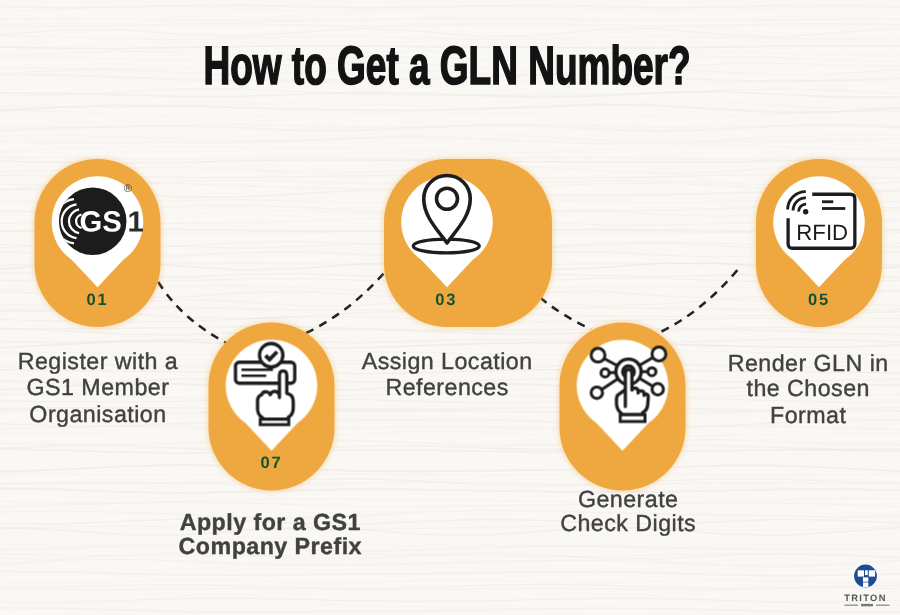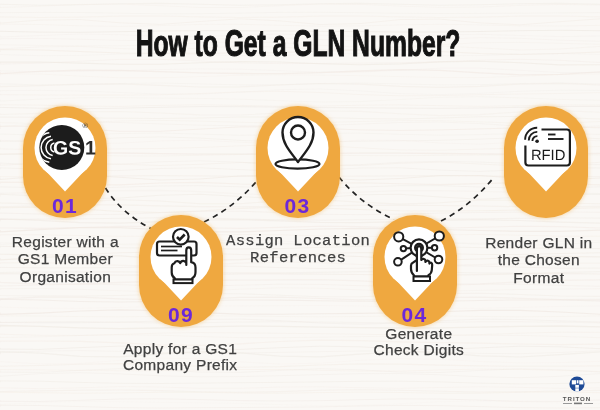--- a/index.html
+++ b/index.html
@@ -14,7 +14,7 @@
   .cap{position:absolute;width:84px;height:112px;border-radius:42px;background:#efa840;z-index:2;box-shadow:0 0 4px rgba(242,178,80,0.55);}
   .cap svg{position:absolute;left:0;top:0;transform:translateZ(0);}
   .num{position:absolute;left:0;top:87.5px;width:84px;text-align:center;
-       font-size:21px;font-weight:bold;color:#6d28d9;letter-spacing:1.2px;}
+       font-size:11px;font-weight:bold;color:#14532d;letter-spacing:1.2px;}
   .lbl{position:absolute;text-align:center;font-size:15.5px;line-height:17.4px;
        color:#414141;z-index:2;letter-spacing:0.3px;-webkit-text-stroke:0.25px #414141;}
   .lblb{line-height:16px;}

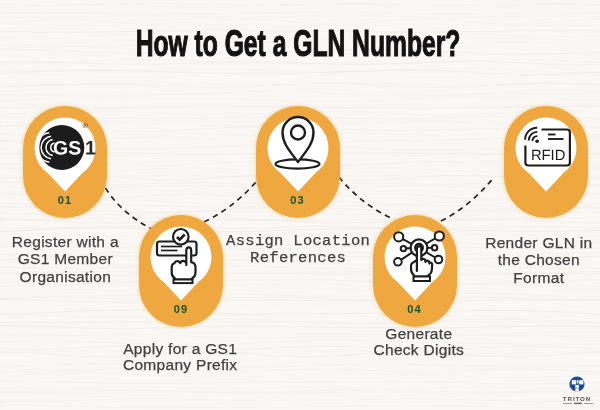--- a/index.html
+++ b/index.html
@@ -177,7 +177,7 @@
 <div class="num">09</div>
 </div>
 
-<div class="cap" style="left:255.5px;top:106px;">
+<div class="cap" style="left:255.5px;top:106px;padding-left:28px;">
 <svg width="84" height="112" viewBox="0 0 84 112" xmlns="http://www.w3.org/2000/svg">
   <path d="M19.5 61.5 L64.5 61.5 L42 85.5 Z" fill="#fff"></path>
   <circle cx="42" cy="42" r="30.5" fill="#fff"></circle>

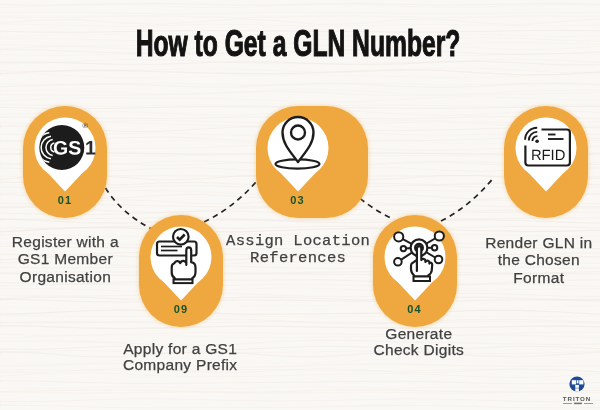--- a/index.html
+++ b/index.html
@@ -240,6 +240,7 @@
   </g>
   <text x="26.9" y="54" transform="rotate(0.03 40 48)" font-family="Liberation Sans" font-size="14.8" fill="#1b1b1b" letter-spacing="0">RFID</text>
 </svg>
+<div class="num">05</div>
 </div>
 
 <div class="lbl" style="left:-9.7px;top:233px;width:150px;">Register with a<br>GS1 Member<br>Organisation</div>

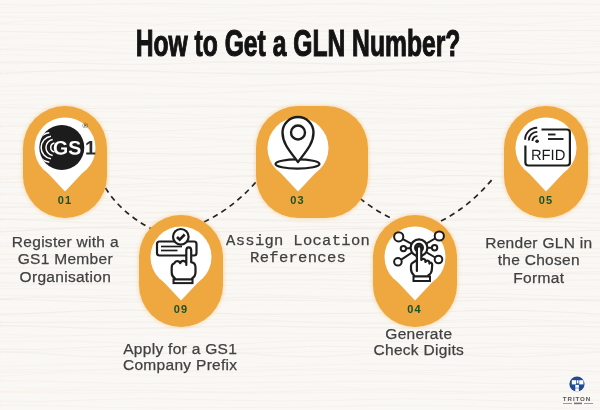--- a/index.html
+++ b/index.html
@@ -245,7 +245,7 @@
 
 <div class="lbl" style="left:-9.7px;top:233px;width:150px;">Register with a<br>GS1 Member<br>Organisation</div>
 <div class="lbl lblb" style="left:105.2px;top:341px;width:150px;">Apply for a GS1<br>Company Prefix</div>
-<div class="lbl" style="left:223.1px;top:233px;width:150px;font-family:Liberation Mono, monospace;">Assign Location<br>References</div>
+<div class="lbl" style="left:223.1px;top:233px;width:150px;">Assign Location<br>References</div>
 <div class="lbl lblb" style="left:343.8px;top:326px;width:150px;">Generate<br>Check Digits</div>
 <div class="lbl" style="left:463.8px;top:234px;width:150px;">Render GLN in<br>the Chosen<br>Format</div>
 

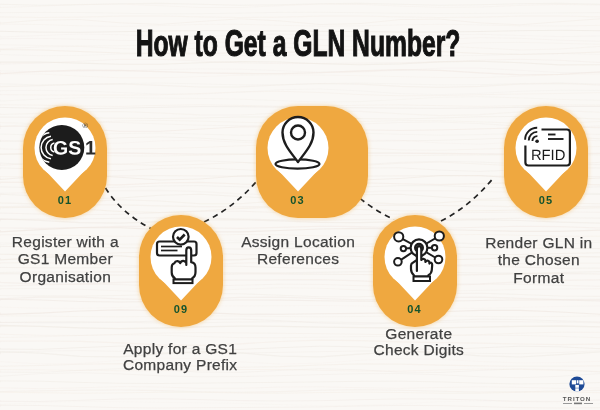--- a/index.html
+++ b/index.html
@@ -174,7 +174,7 @@
            Q36.2 46 38.6 46.2 Q40.6 46.4 41.2 48.2 Q42 45.8 44.3 45.9 Q46.4 46 47.3 48.2 Z" fill="#fff" stroke="#1d1d1d" stroke-width="2.2" stroke-linejoin="round"></path>
   <rect x="34.5" y="64.5" width="19" height="3.6" fill="#fff" stroke="#1d1d1d" stroke-width="2"></rect>
 </svg>
-<div class="num">09</div>
+<div class="num">07</div>
 </div>
 
 <div class="cap" style="left:255.5px;top:106px;padding-left:28px;">

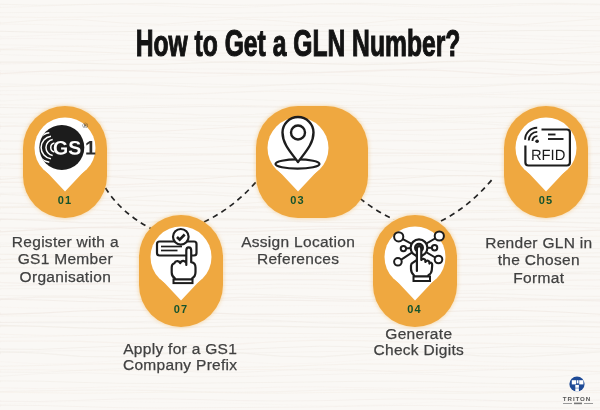--- a/index.html
+++ b/index.html
@@ -218,7 +218,6 @@
            Q38 58 38 54 L38 50.5 L38.6 48.6 L43.9 44.8 Z" fill="#fff" stroke="#1d1d1d" stroke-width="2.2" stroke-linejoin="round"></path>
   <rect x="40.5" y="61.5" width="16.5" height="4.5" fill="#fff" stroke="#1d1d1d" stroke-width="2"></rect>
 </svg>
-<div class="num">04</div>
 </div>
 
 <div class="cap" style="left:504px;top:106px;">

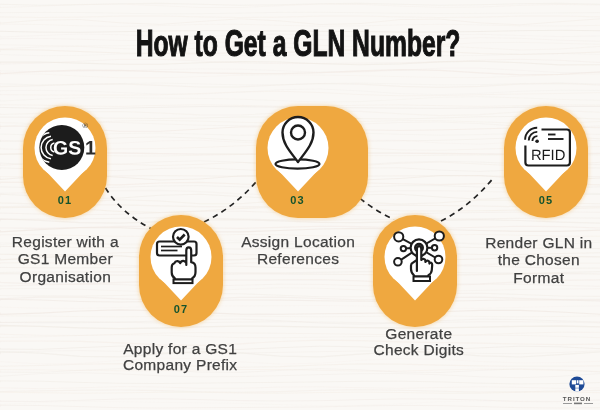--- a/index.html
+++ b/index.html
@@ -243,7 +243,7 @@
 </div>
 
 <div class="lbl" style="left:-9.7px;top:233px;width:150px;">Register with a<br>GS1 Member<br>Organisation</div>
-<div class="lbl lblb" style="left:105.2px;top:341px;width:150px;">Apply for a GS1<br>Company Prefix</div>
+<div class="lbl lblb" style="left:105.2px;top:341px;width:150px;font-weight:bold;">Apply for a GS1<br>Company Prefix</div>
 <div class="lbl" style="left:223.1px;top:233px;width:150px;">Assign Location<br>References</div>
 <div class="lbl lblb" style="left:343.8px;top:326px;width:150px;">Generate<br>Check Digits</div>
 <div class="lbl" style="left:463.8px;top:234px;width:150px;">Render GLN in<br>the Chosen<br>Format</div>

